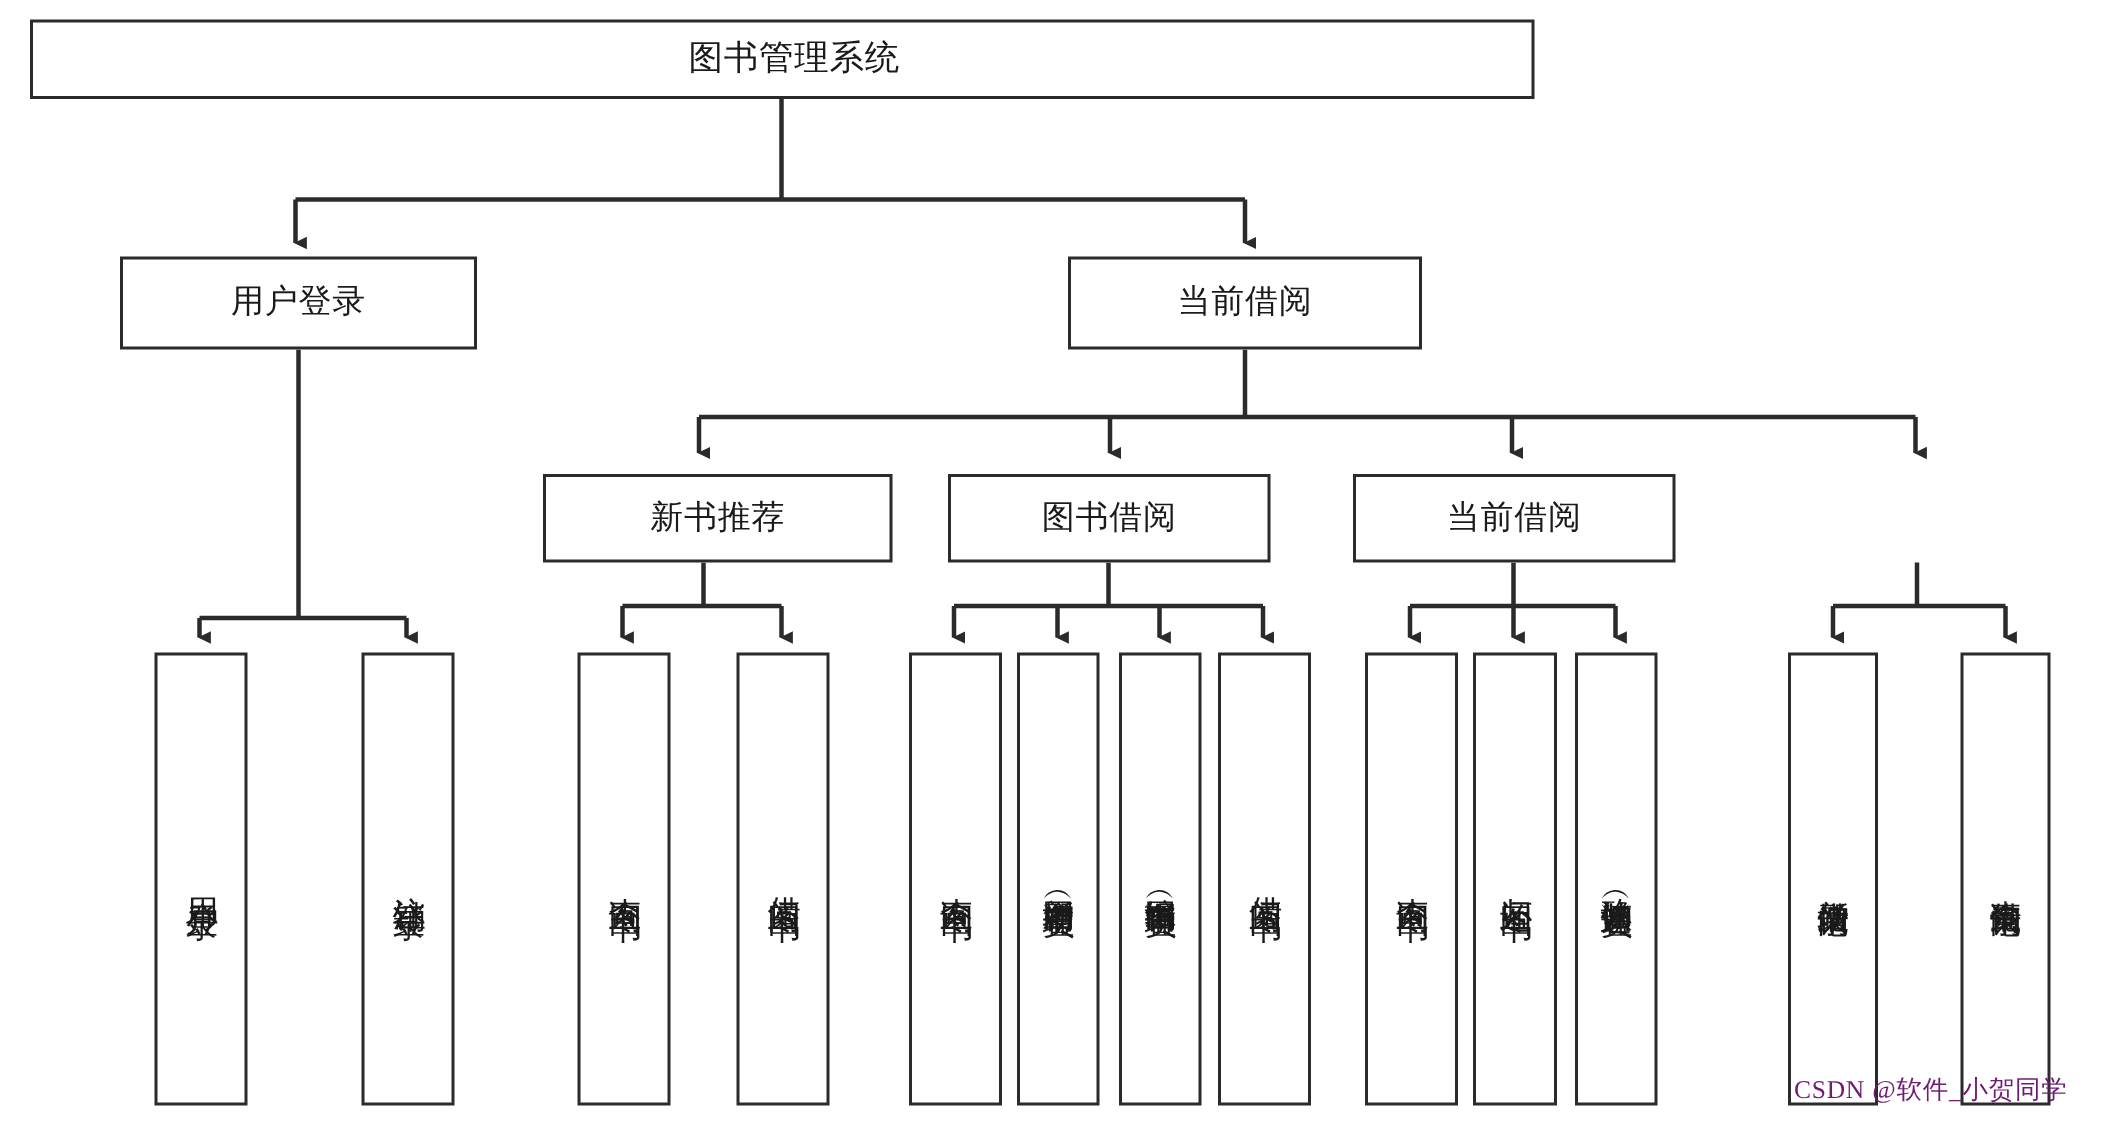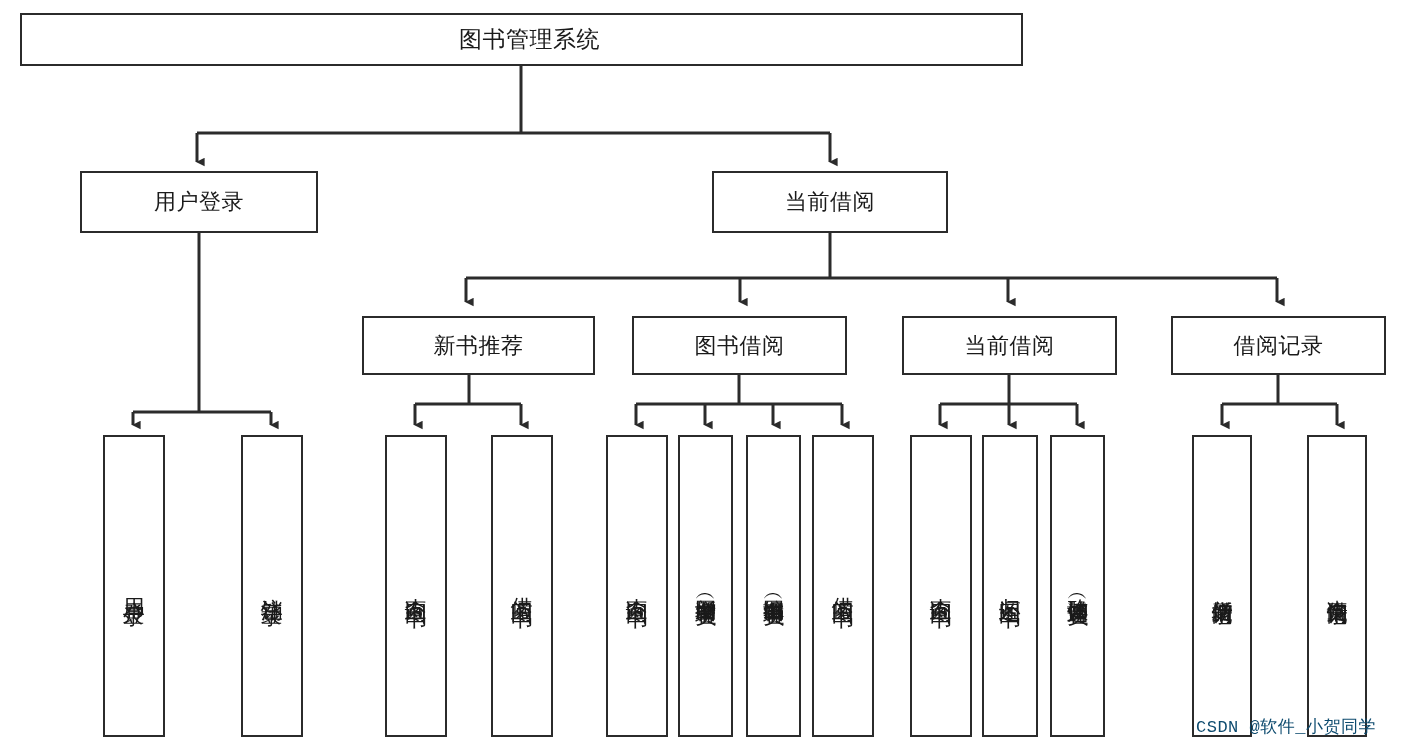--- a/index.html
+++ b/index.html
@@ -162,9 +162,6 @@
     <span class="node-label">图书借阅</span>
   </div>
 
-  <div class="node horiz" style="left:1171px; top:316px; width:215px; height:59px;">
-    <span class="node-label">借阅记录</span>
-  </div>
 
   <div class="node vert" style="left:103px; top:435px; width:62px; height:302px;">
     <span class="node-label">用户登录</span>

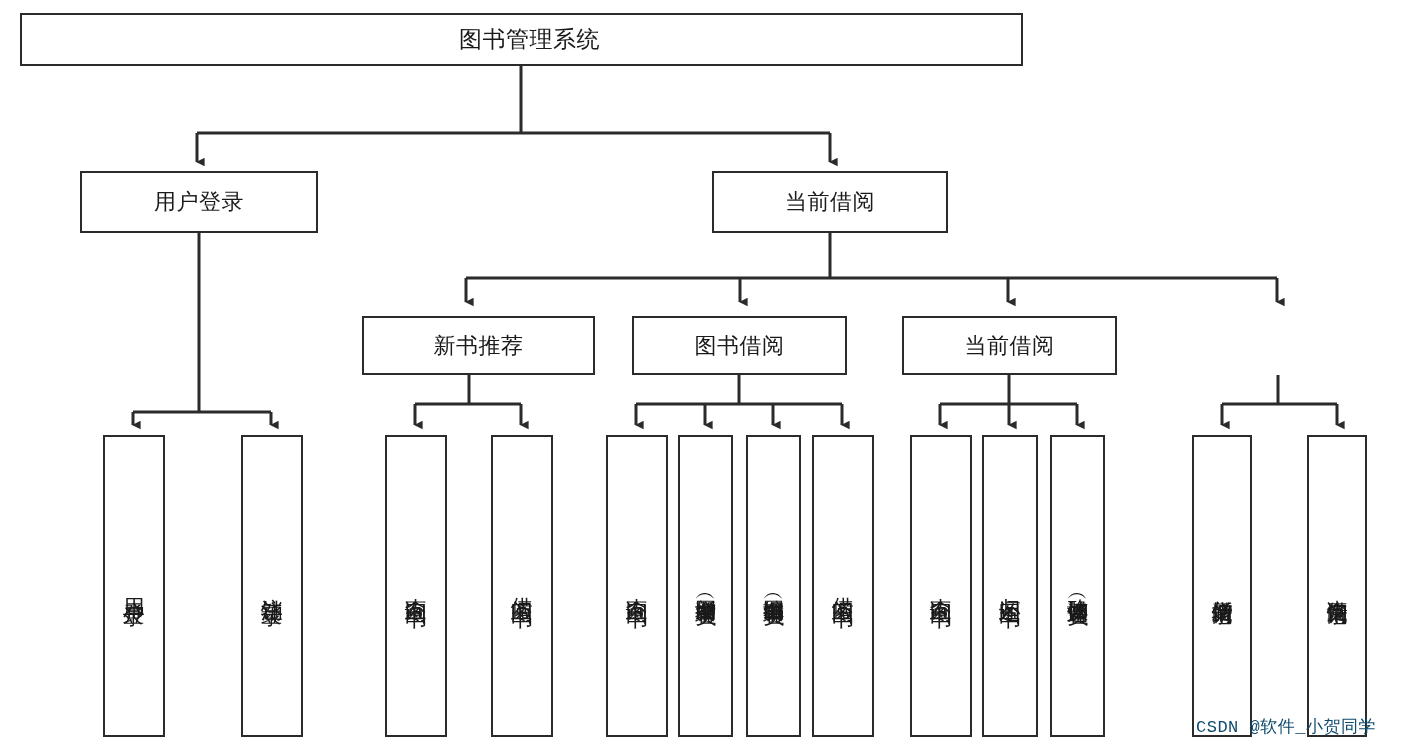--- a/index.html
+++ b/index.html
@@ -74,10 +74,10 @@
   .watermark {
     position: absolute;
     font-size: 17px;
-    color: #0c4a6e;
+    color: #701a75;
     white-space: nowrap;
     letter-spacing: 0.5px;
-    font-family: Liberation Mono, monospace;
+    font-family: Liberation Serif, serif;
   }
 </style>
 </head>

